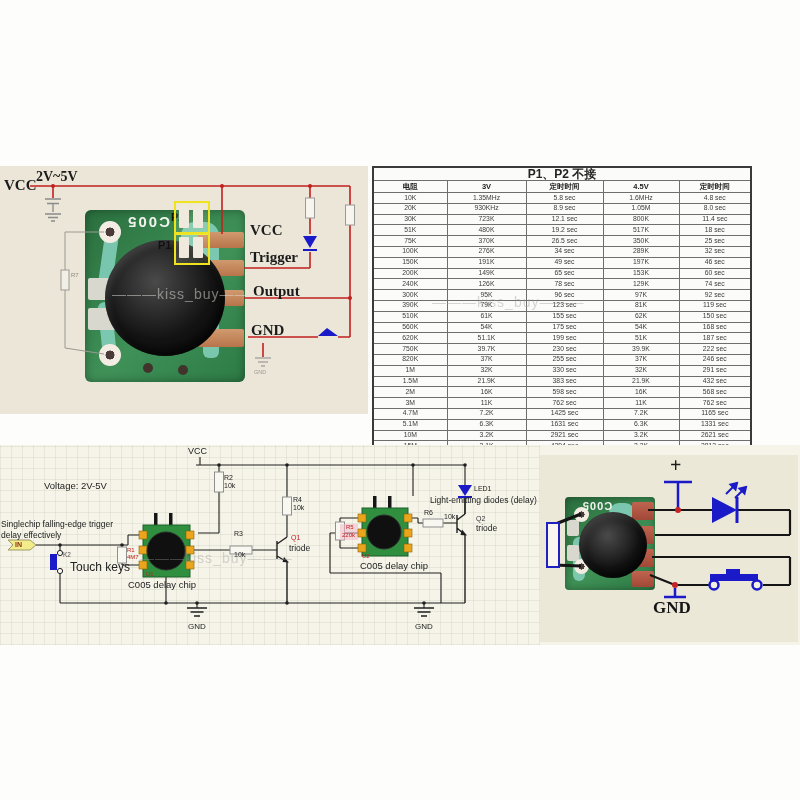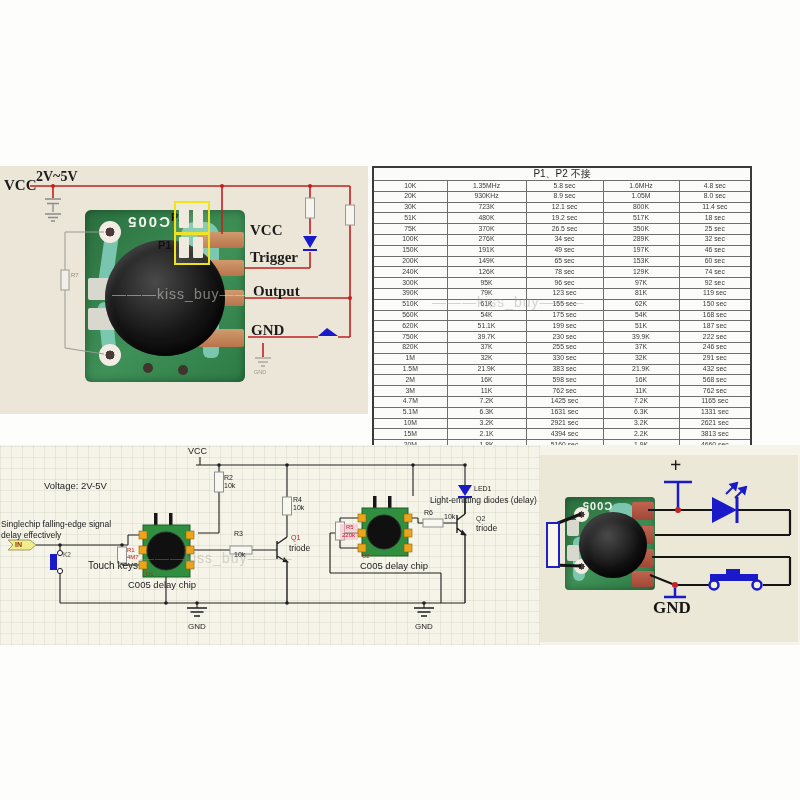--- a/index.html
+++ b/index.html
@@ -33,7 +33,7 @@
                font-family:"Liberation Sans",sans-serif;}
   table.timing td,table.timing th{border:1px solid #6e6e6e;padding:0;text-align:center;
         font-size:6.8px;line-height:1;height:9.8px;color:#3b3b3b;overflow:hidden;}
-  table.timing tr.titlerow td{font-size:10px;font-weight:normal;height:12px;color:#222;}
+  table.timing tr.titlerow td{font-size:12px;font-weight:bold;height:12px;color:#222;}
   table.timing tr.headrow th{font-size:7.5px;font-weight:bold;height:11px;color:#222;}
   table.timing{border:2px solid #3a3a3a;}
   

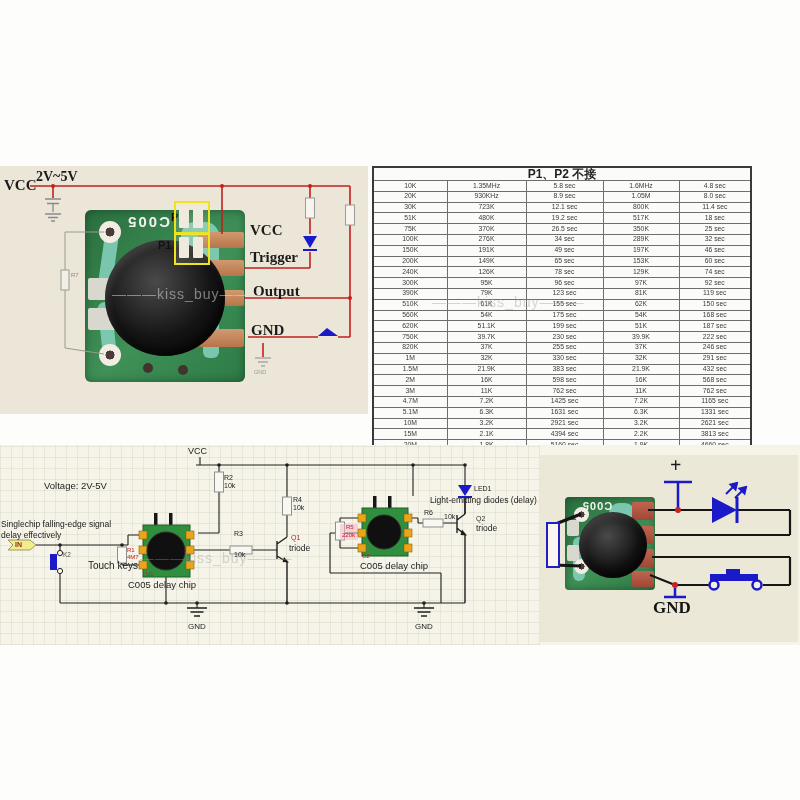--- a/index.html
+++ b/index.html
@@ -150,6 +150,13 @@
         <tr class="titlerow">
           <td colspan="5">P1、P2 不接</td>
         </tr>
+        <tr class="headrow">
+            <th>电阻</th>
+            <th>3V</th>
+            <th>定时时间</th>
+            <th>4.5V</th>
+            <th>定时时间</th>
+          </tr>
       <tr>
             <td>10K</td>
             <td>1.35MHz</td>

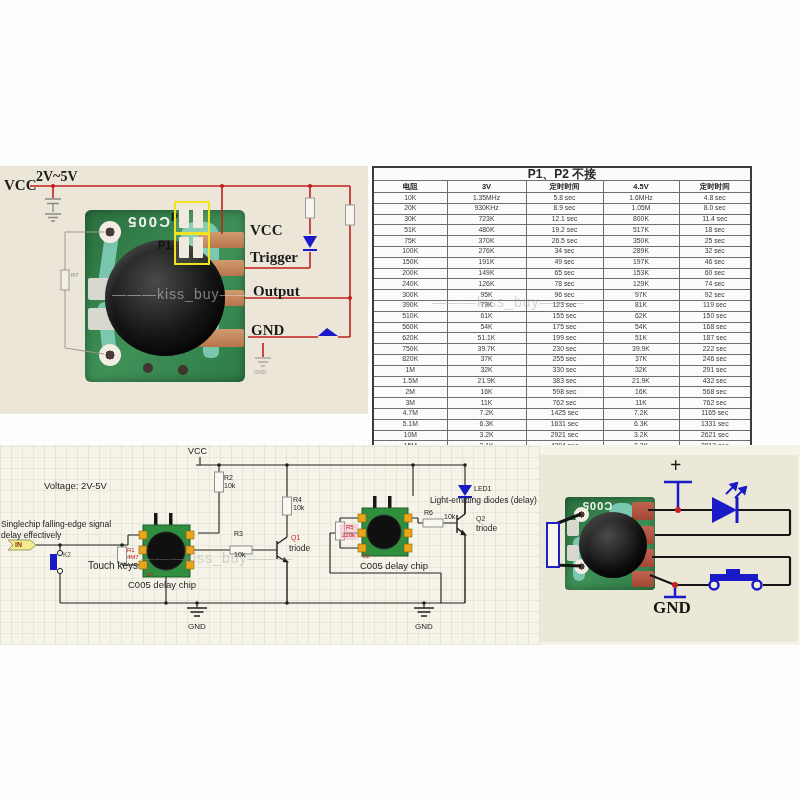--- a/index.html
+++ b/index.html
@@ -502,7 +502,7 @@
   <div class="lbl" style="left:188px;top:447px;font-size:9px;color:#222;">VCC</div>
   <div class="lbl" style="left:224px;top:474px;font-size:7px;">R2</div>
   <div class="lbl" style="left:224px;top:482px;font-size:7px;">10k</div>
-  <div class="lbl" style="left:1px;top:520px;font-size:8.5px;color:#222;">Singlechip falling-edge signal</div>
+  <div class="lbl" style="left:1px;top:520px;font-size:8.5px;color:#222;">Singlechip falling-edge trigger</div>
   <div class="lbl" style="left:1px;top:531px;font-size:8.5px;color:#222;">delay effectively</div>
   <div class="lbl" style="left:15px;top:541px;font-size:7px;font-weight:bold;color:#8a3010;">IN</div>
   <div class="lbl" style="left:63px;top:552px;font-size:6.5px;color:#555;">K2</div>

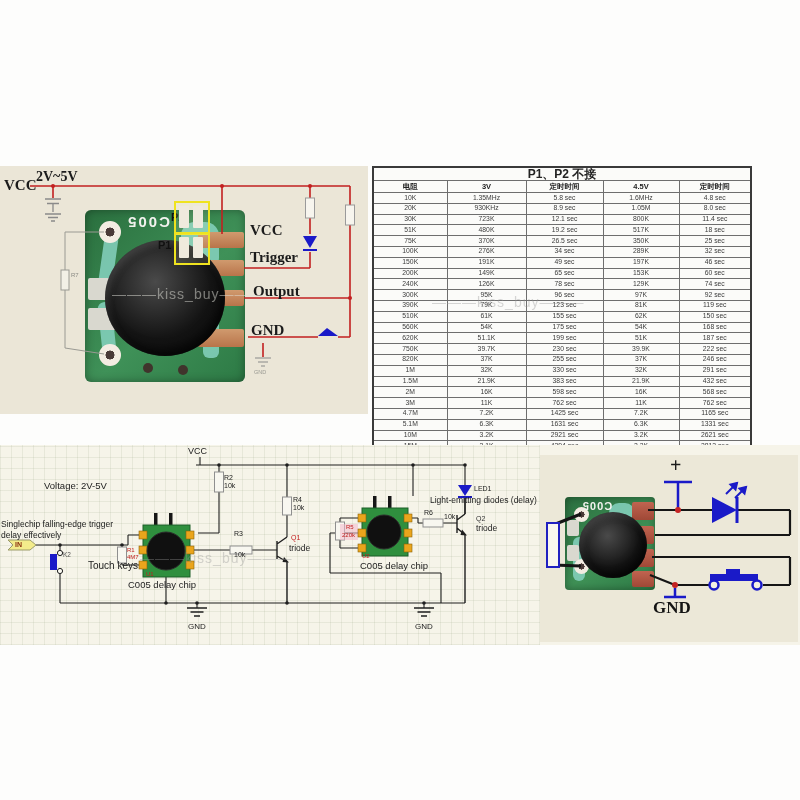--- a/index.html
+++ b/index.html
@@ -506,7 +506,7 @@
   <div class="lbl" style="left:1px;top:531px;font-size:8.5px;color:#222;">delay effectively</div>
   <div class="lbl" style="left:15px;top:541px;font-size:7px;font-weight:bold;color:#8a3010;">IN</div>
   <div class="lbl" style="left:63px;top:552px;font-size:6.5px;color:#555;">K2</div>
-  <div class="lbl" style="left:88px;top:561px;font-size:10px;color:#222;">Touch keys</div>
+  <div class="lbl" style="left:70px;top:561px;font-size:12px;color:#222;">Touch keys</div>
   <div class="lbl red" style="left:127px;top:547px;font-size:6px;">R1</div>
   <div class="lbl red" style="left:127px;top:554px;font-size:6px;">4M7</div>
   <div class="lbl red" style="left:146px;top:571px;font-size:6px;">U1</div>

